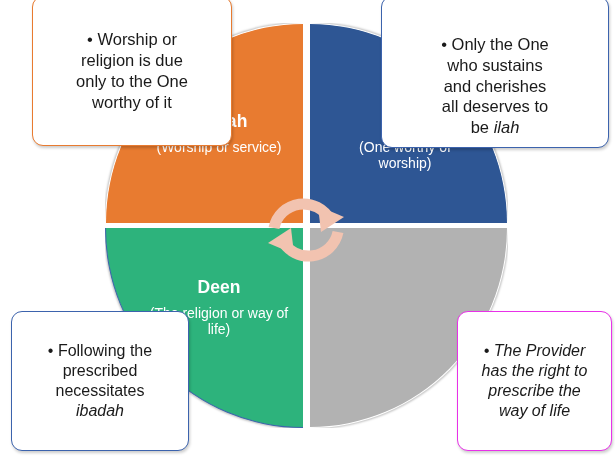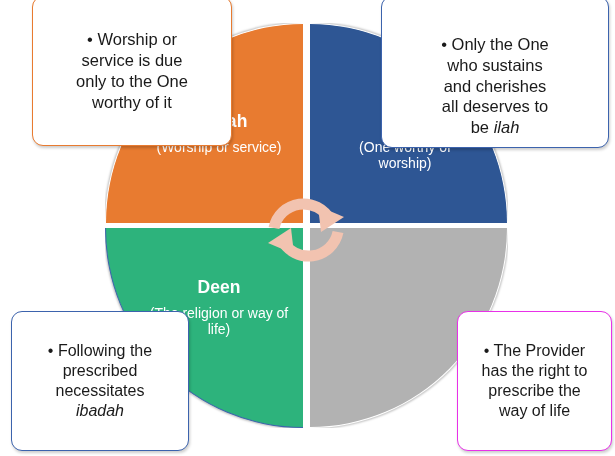--- a/index.html
+++ b/index.html
@@ -212,7 +212,7 @@
 
   <div class="callout" id="callout-ibadah">
     <div class="callout-text">• Worship or
-service is due
+religion is due
 only to the One
 worthy of it</div>
   </div>

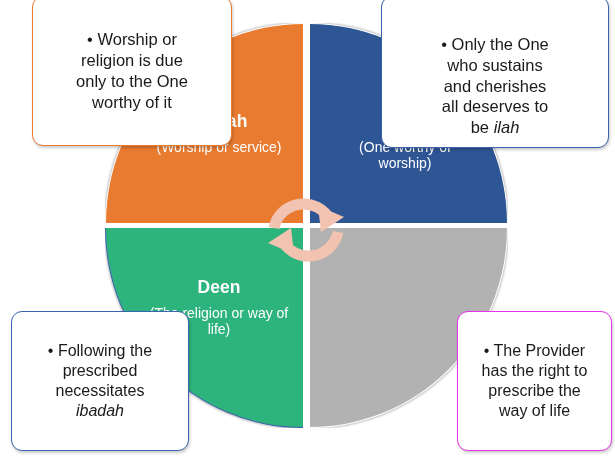--- a/index.html
+++ b/index.html
@@ -149,6 +149,7 @@
   #callout-rabb {
     left: 457px; top: 311px; width: 155px; height: 140px;
     border-color: #e831e8;
+    font-style: italic;
   }
   #callout-ibadah .callout-text { font-size: 16.5px; }
   #callout-ilah .callout-text  { font-size: 16.5px; margin-top: 28px; }

